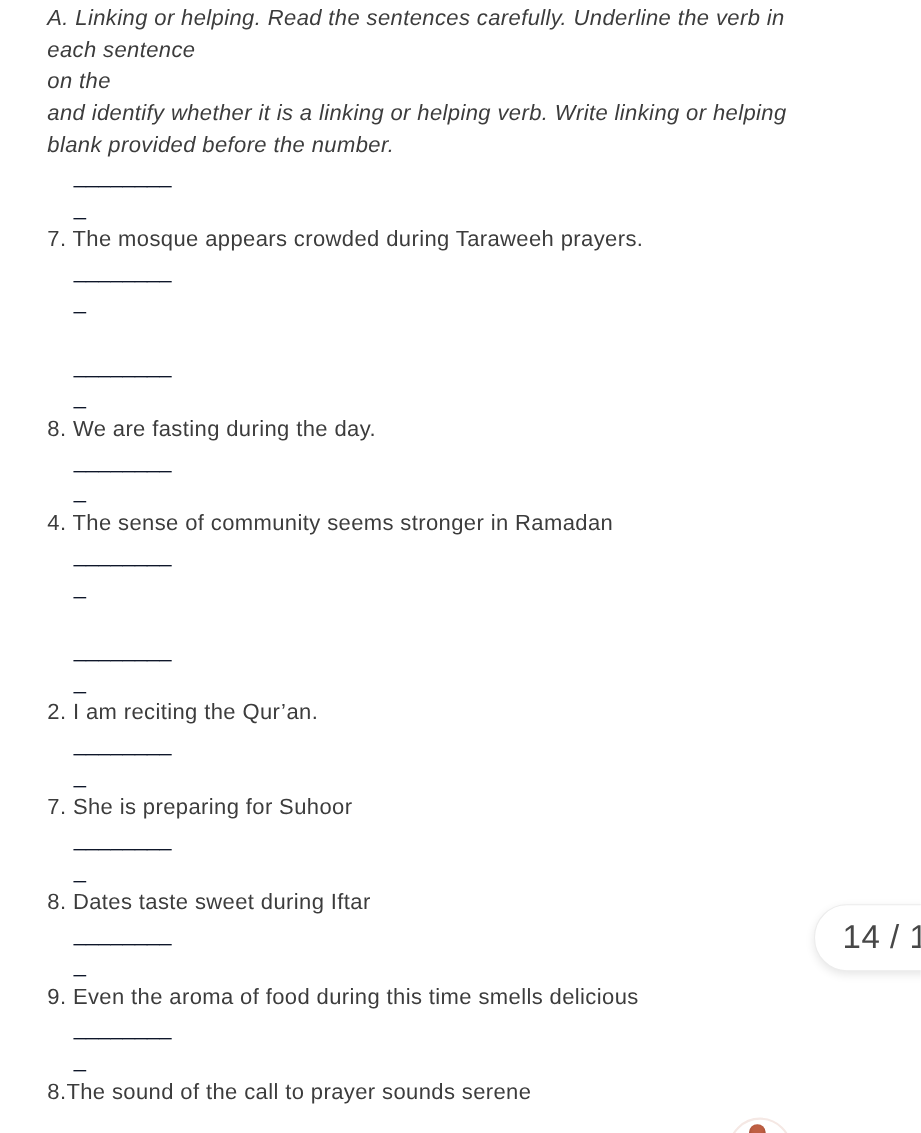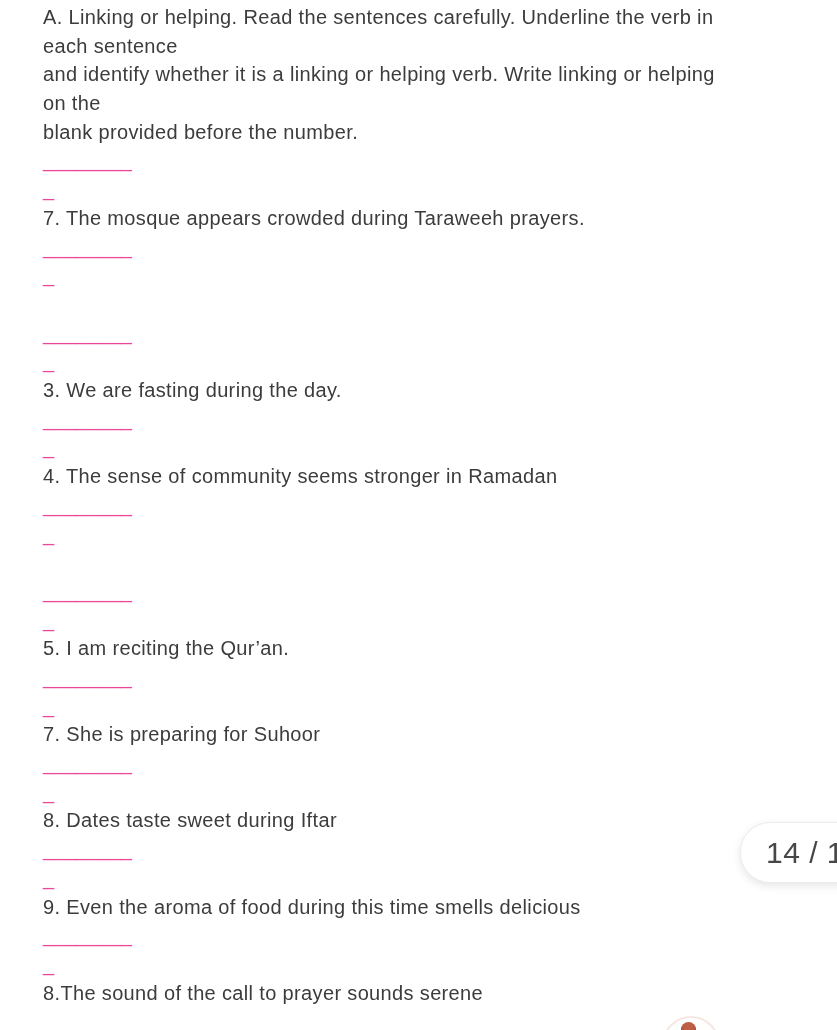--- a/index.html
+++ b/index.html
@@ -20,7 +20,7 @@
     letter-spacing: 0.35px;
     white-space: nowrap;
   }
-  .hline { height: 28.7px; }
+  .hline { height: 28.7px; font-style: italic; }
   .item { height: 86.1px; }
   .blank-long, .blank-short {
     height: 28.7px;

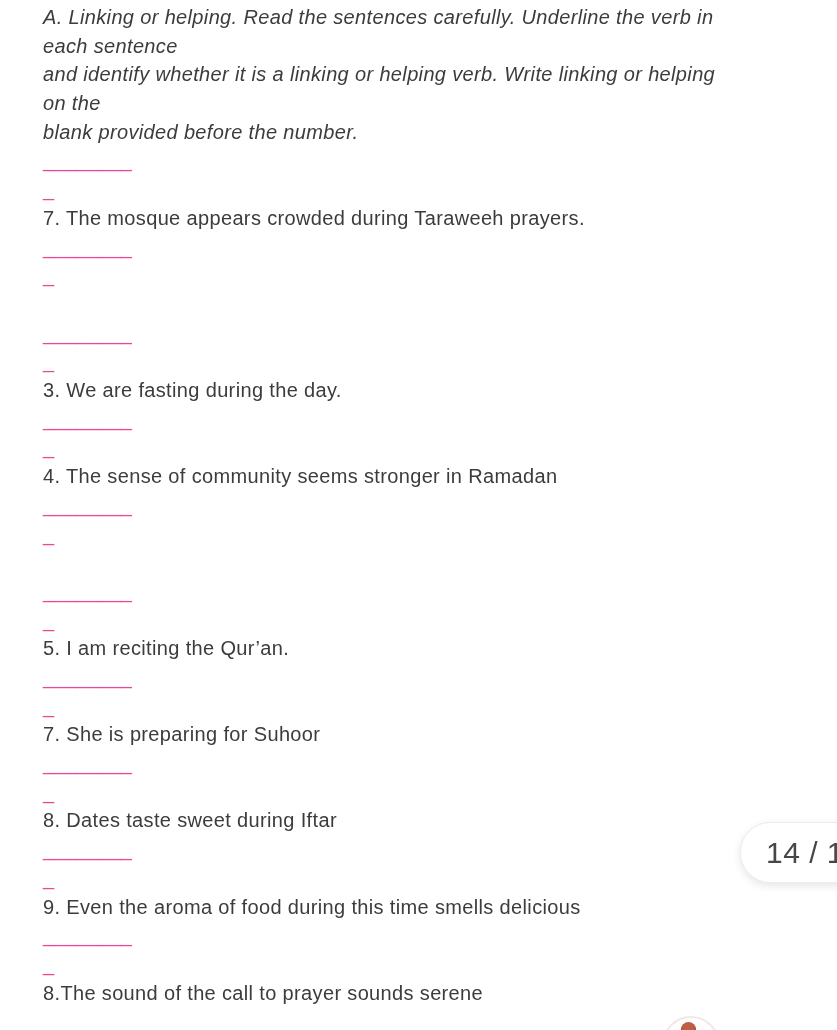--- a/index.html
+++ b/index.html
@@ -72,8 +72,8 @@
   <div class="header">
     <div class="hline">A. Linking or helping. Read the sentences carefully. Underline the verb in</div>
     <div class="hline">each sentence</div>
+    <div class="hline">on the</div>
     <div class="hline">and identify whether it is a linking or helping verb. Write linking or helping</div>
-    <div class="hline">on the</div>
     <div class="hline">blank provided before the number.</div>
   </div>
 

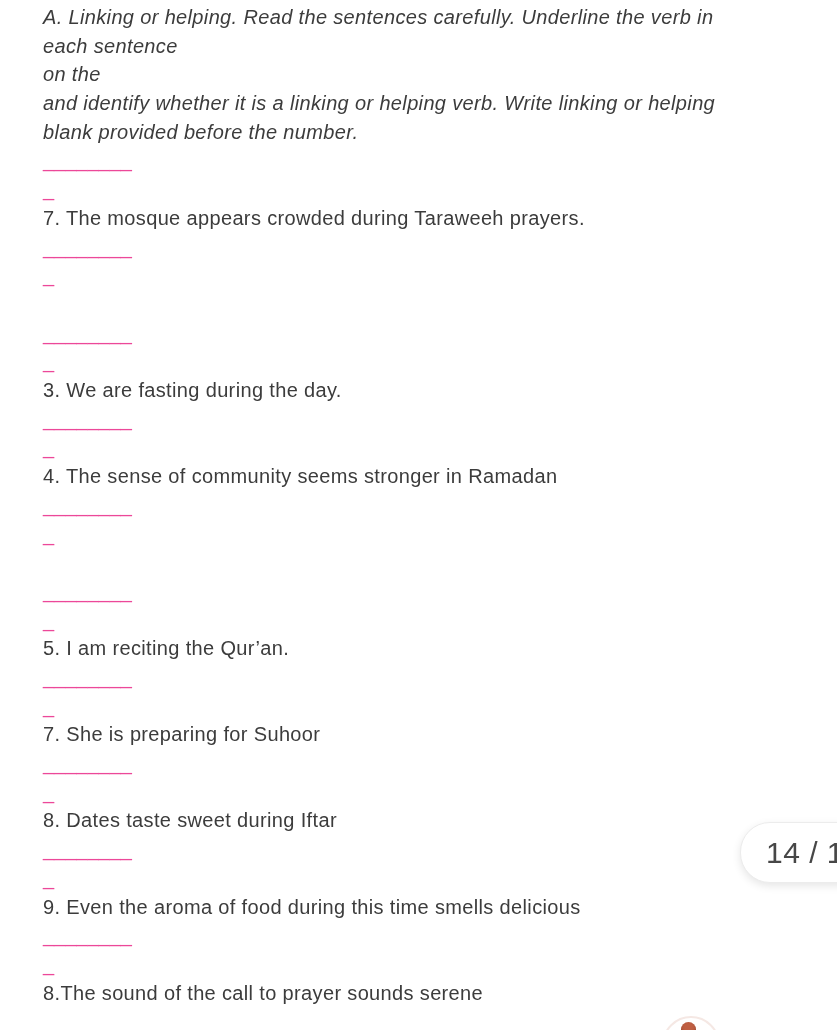--- a/index.html
+++ b/index.html
@@ -24,8 +24,9 @@
   .item { height: 86.1px; }
   .blank-long, .blank-short {
     height: 28.7px;
-    color: #ec4899;
+    color: #0f172a;
     letter-spacing: 0;
+    margin-left: 24px;
   }
   .sentence { height: 28.7px; }
   .page-pill {

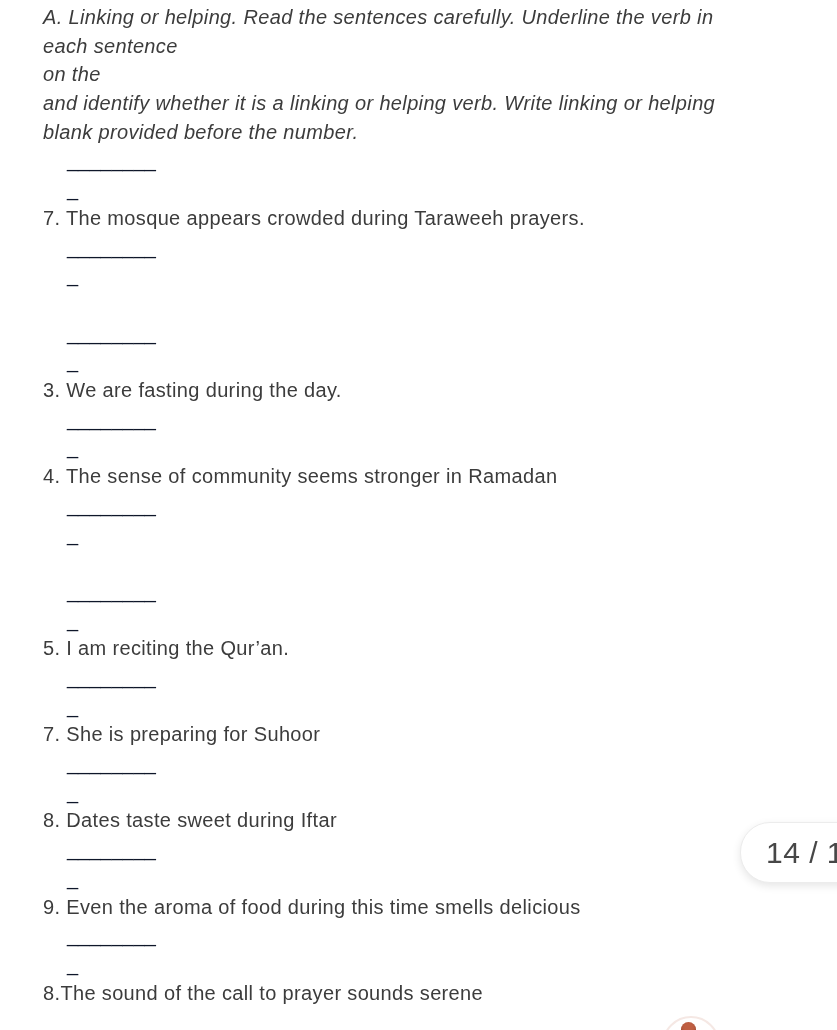--- a/index.html
+++ b/index.html
@@ -94,7 +94,7 @@
     <div class="item">
       <div class="blank-long">________</div>
       <div class="blank-short">_</div>
-      <div class="sentence">3. We are fasting during the day.</div>
+      <div class="sentence">8. We are fasting during the day.</div>
     </div>
 
     <div class="item">

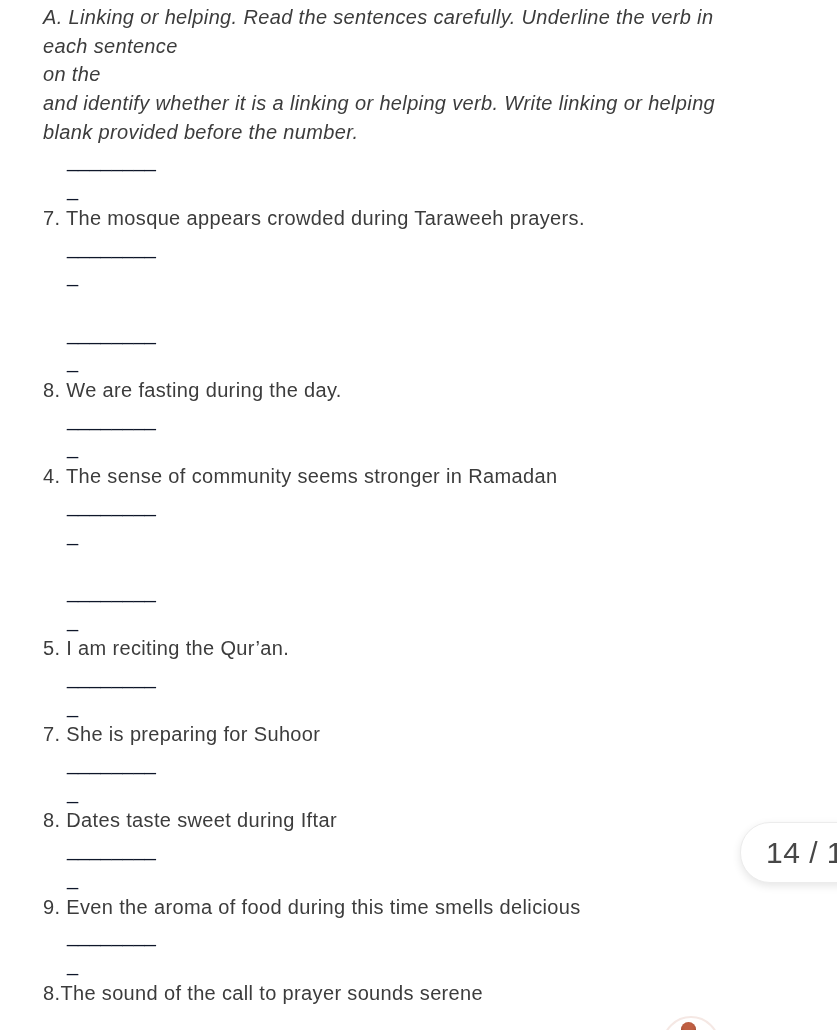--- a/index.html
+++ b/index.html
@@ -111,7 +111,7 @@
     <div class="item">
       <div class="blank-long">________</div>
       <div class="blank-short">_</div>
-      <div class="sentence">5. I am reciting the Qur’an.</div>
+      <div class="sentence">2. I am reciting the Qur’an.</div>
     </div>
 
     <div class="item">

